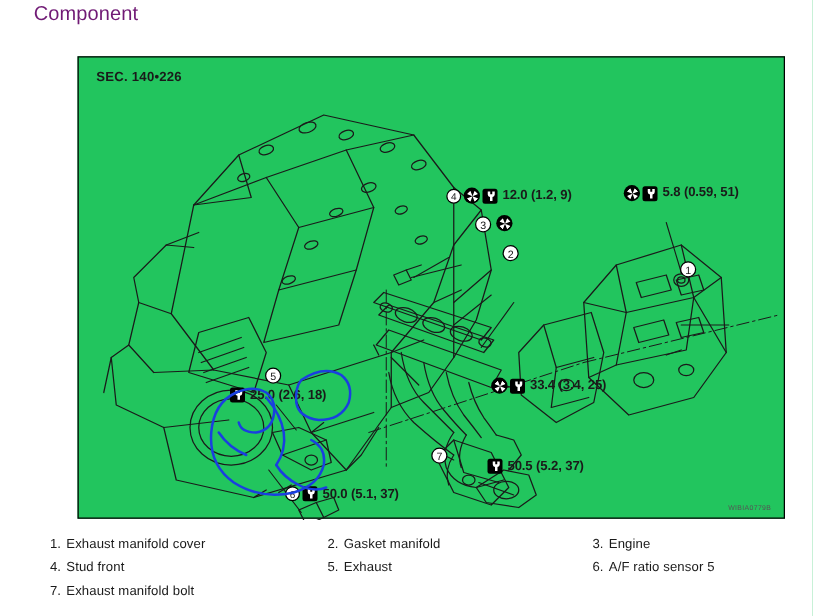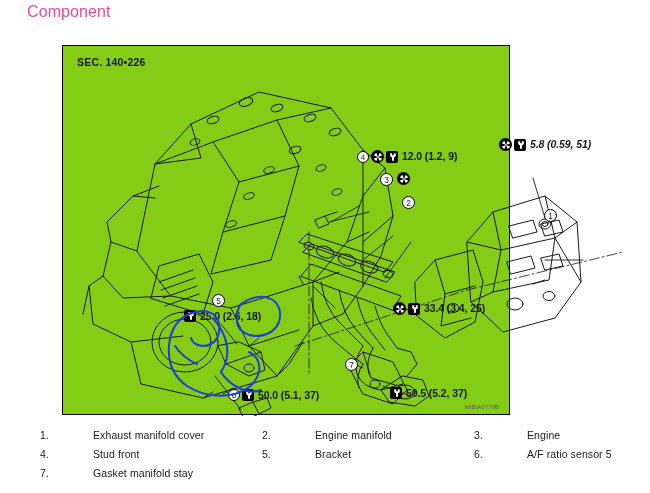--- a/index.html
+++ b/index.html
@@ -23,7 +23,7 @@
     top: 3px;
     font-size: 16px;
     letter-spacing: 0.1px;
-    color: #ec4899;
+    color: #701a75;
   }
 
   

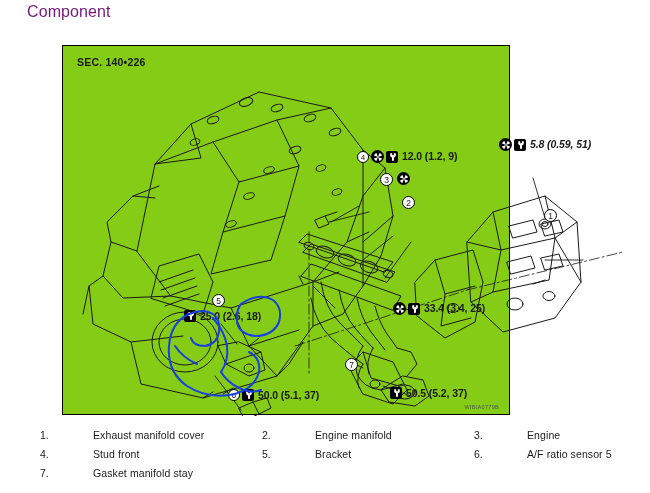--- a/index.html
+++ b/index.html
@@ -31,10 +31,10 @@
     position: absolute;
     left: 62px;
     top: 45px;
-    width: 448px;
+    width: 566px;
     height: 370px;
     border: 1.5px solid #000;
-    background: #84cc16;
+    background: #22c55e;
     box-sizing: border-box;
   }
 

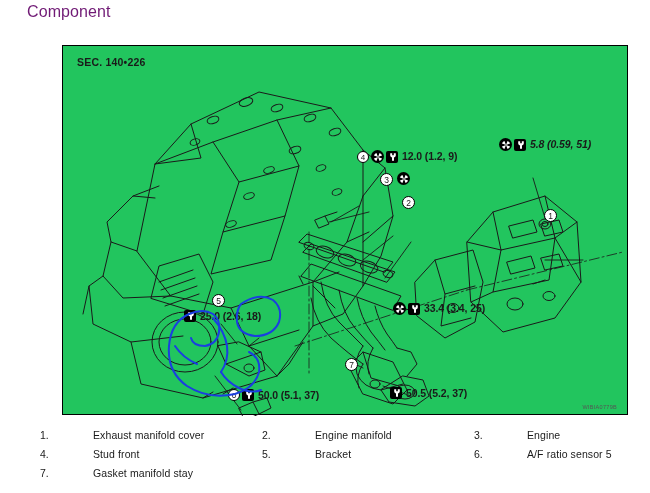--- a/index.html
+++ b/index.html
@@ -333,7 +333,7 @@
     <span class="txt">12.0 (1.2, 9)</span>
   </div>
 
-  <div class="spec" style="left:436px; top:92px;font-style:italic;">
+  <div class="spec" style="left:436px; top:102px;">
     <span class="icon-x"></span>
     <span class="icon-wrench">
       <svg width="10" height="10" viewBox="0 0 10 10">

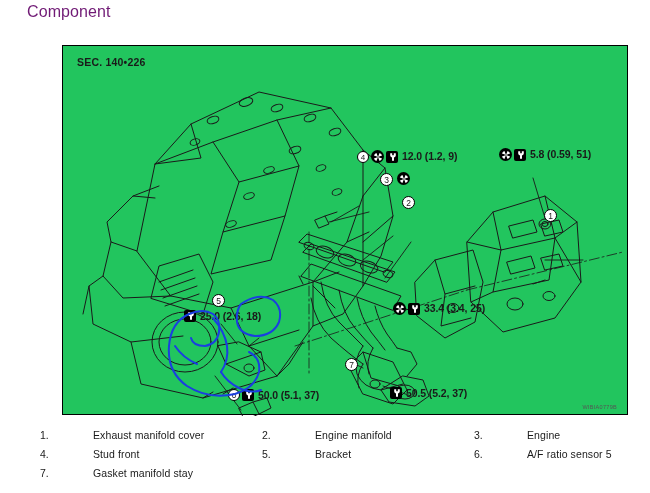--- a/index.html
+++ b/index.html
@@ -353,7 +353,7 @@
     <span class="txt">33.4 (3.4, 25)</span>
   </div>
 
-  <div class="spec" style="left:327px; top:341px;">
+  <div class="spec" style="left:327px; top:321px;">
     <span class="icon-wrench">
       <svg width="10" height="10" viewBox="0 0 10 10">
           <path d="M1.2 1.2h2v2.4a2 2 0 0 0 1.8 1.9v3.3h2V5.5a2 2 0 0 0 1.8-1.9V1.2h-2v2.1h-1.6V1.2h-2z" fill="#fff"></path>

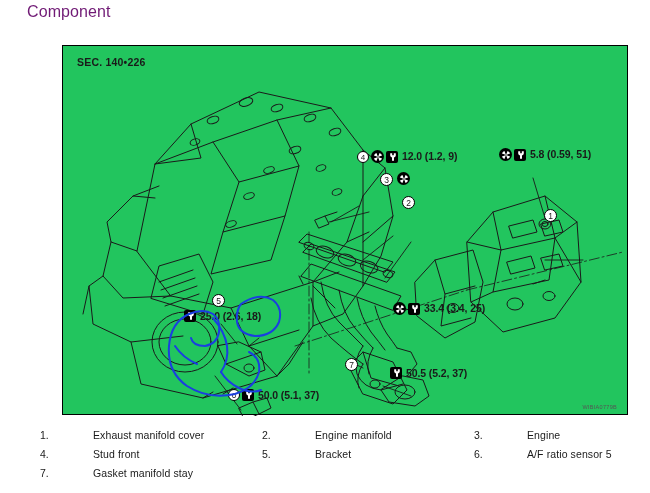--- a/index.html
+++ b/index.html
@@ -162,7 +162,7 @@
     padding-left: 13px;
     box-sizing: border-box;
   }
-  .legend-txt { letter-spacing: 0.1px; margin-left: 40px; }
+  .legend-txt { letter-spacing: 0.1px; }
   .arrow-front {
     width: 26px;
     flex: 0 0 26px;

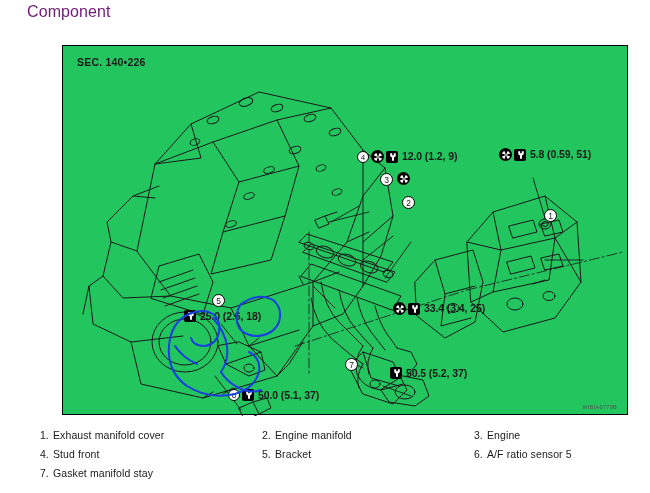--- a/index.html
+++ b/index.html
@@ -415,7 +415,7 @@
     </div>
     <div class="legend-cell c2">
       <span class="legend-idx">2.</span>
-      <span class="legend-txt">Engine manifold</span>
+      <span class="legend-txt">Gasket manifold</span>
     </div>
     <div class="legend-cell c3">
       <span class="legend-idx">3.</span>

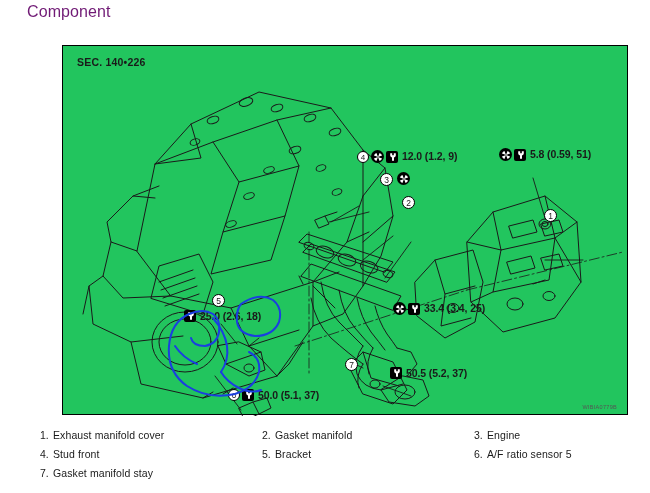--- a/index.html
+++ b/index.html
@@ -430,7 +430,7 @@
     </div>
     <div class="legend-cell c2">
       <span class="legend-idx">5.</span>
-      <span class="legend-txt">Bracket</span>
+      <span class="legend-txt">Exhaust</span>
     </div>
     <div class="legend-cell c3">
       <span class="legend-idx">6.</span>

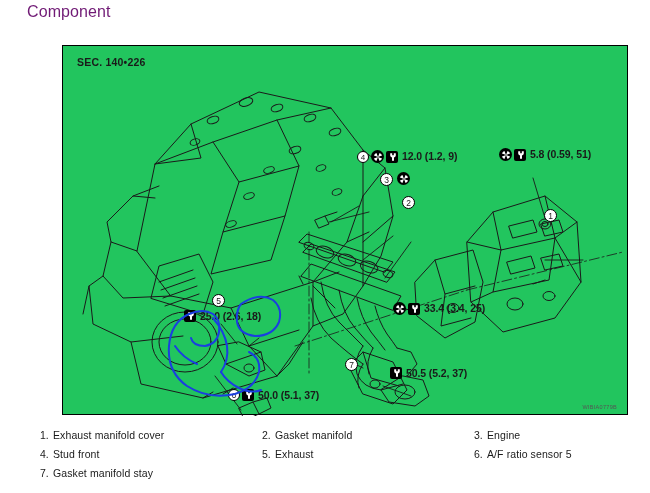--- a/index.html
+++ b/index.html
@@ -441,7 +441,7 @@
   <div class="legend-row">
     <div class="legend-cell c1">
       <span class="legend-idx">7.</span>
-      <span class="legend-txt">Gasket manifold stay</span>
+      <span class="legend-txt">Exhaust manifold bolt</span>
     </div>
     <div class="legend-cell c3"></div>
   </div>

